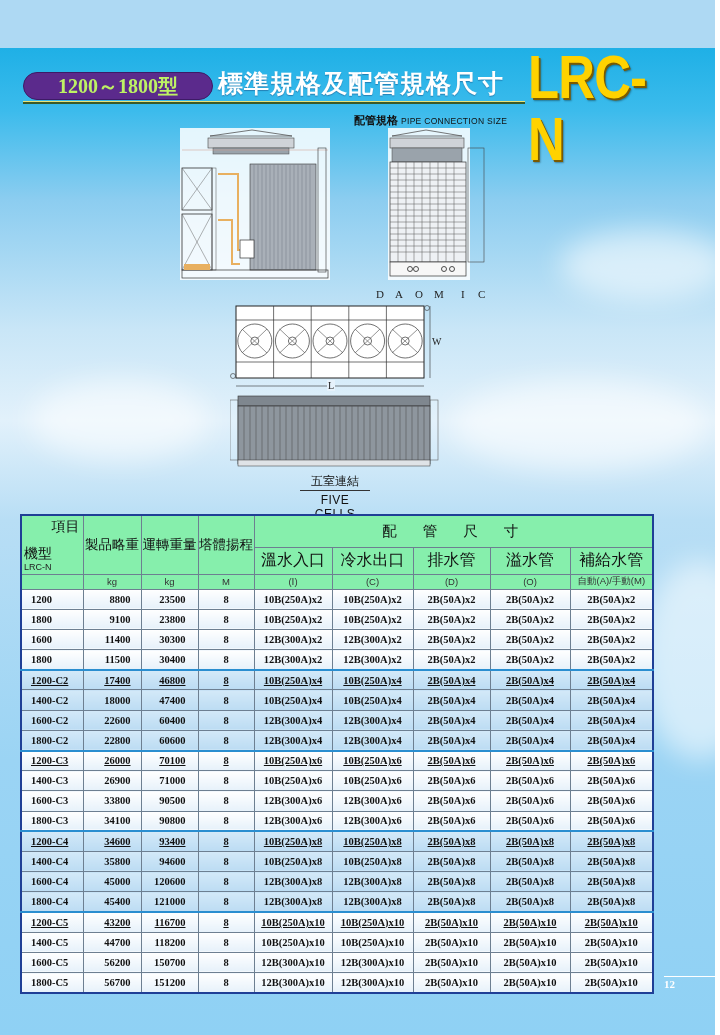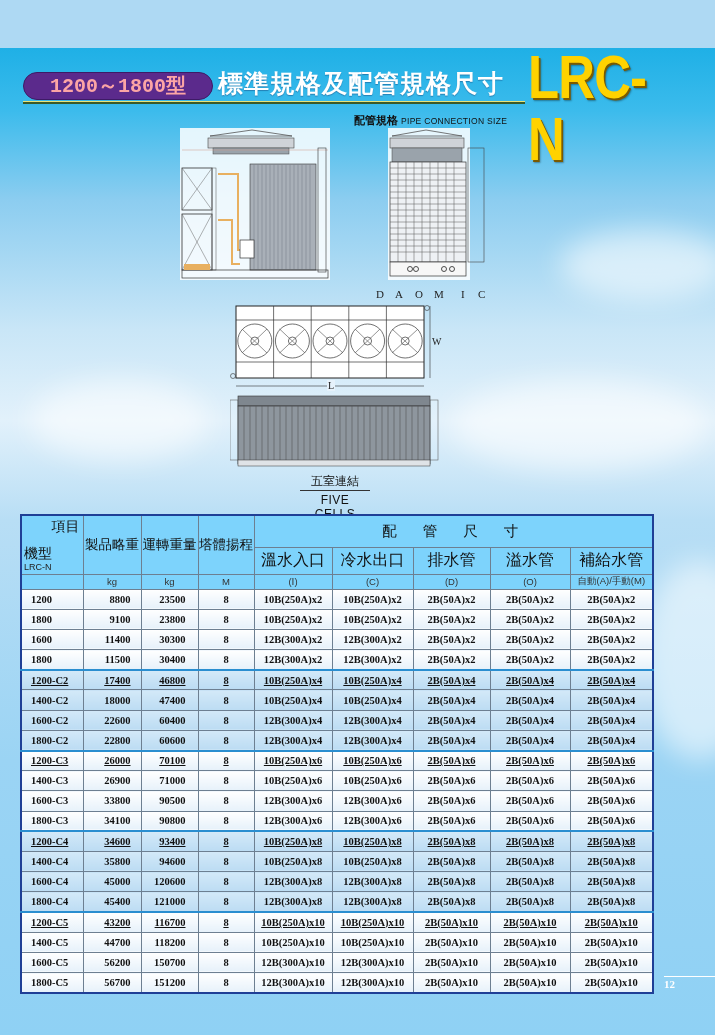--- a/index.html
+++ b/index.html
@@ -20,7 +20,7 @@
   .model-pill {
     position: absolute; left: 23px; top: 72px; width: 190px; height: 28px;
     background: #5b2a8c; border-radius: 15px; border: 1px solid #3d1a66;
-    color: #fca5a5; font-family: Liberation Mono, monospace; font-weight: bold;
+    color: #bef264; font-family: Liberation Serif, serif; font-weight: bold;
     font-size: 20px; line-height: 27px; text-align: center;
   }
   .page-title {

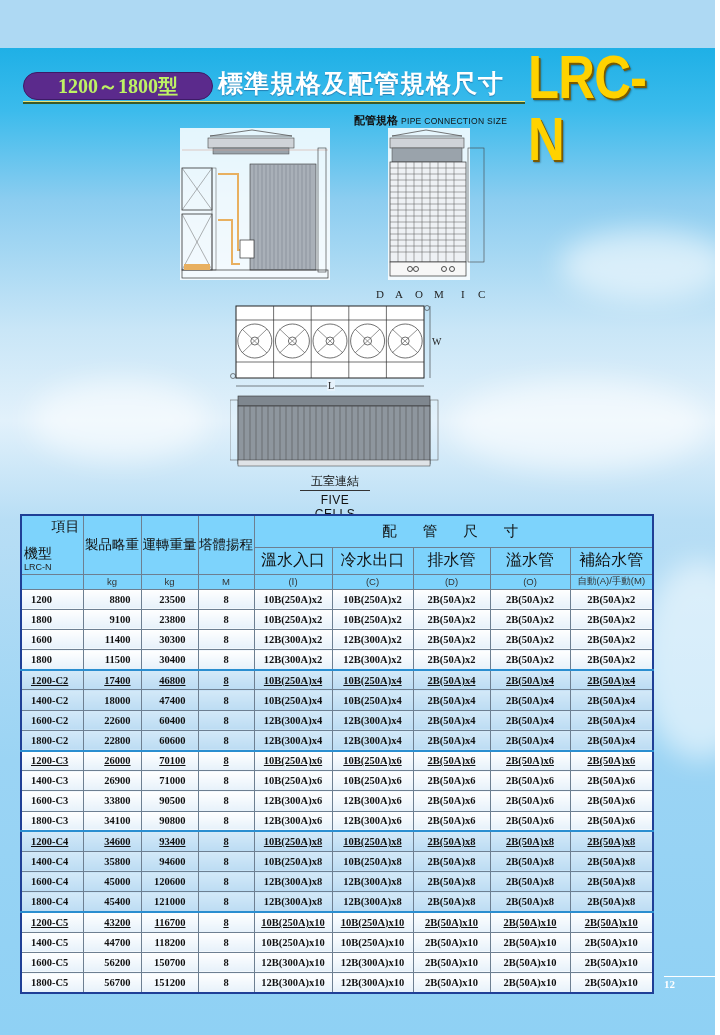--- a/index.html
+++ b/index.html
@@ -63,7 +63,7 @@
   .spec-table td, .spec-table th {
     border: 1px solid #6d7f91; padding: 0; text-align: center; overflow: hidden; white-space: nowrap;
   }
-  .spec-table thead th { background: #7dd3fc; font-weight: normal; color: #111; }
+  .spec-table thead th { background: #86efac; font-weight: normal; color: #111; }
   .h-big { font-size: 13.5px; }
   .h-group { font-size: 14.5px; letter-spacing: 26px; padding-left: 20px !important; height: 27px; margin-left: 46px; }
   .h-sub { font-size: 16px; height: 17px; }

